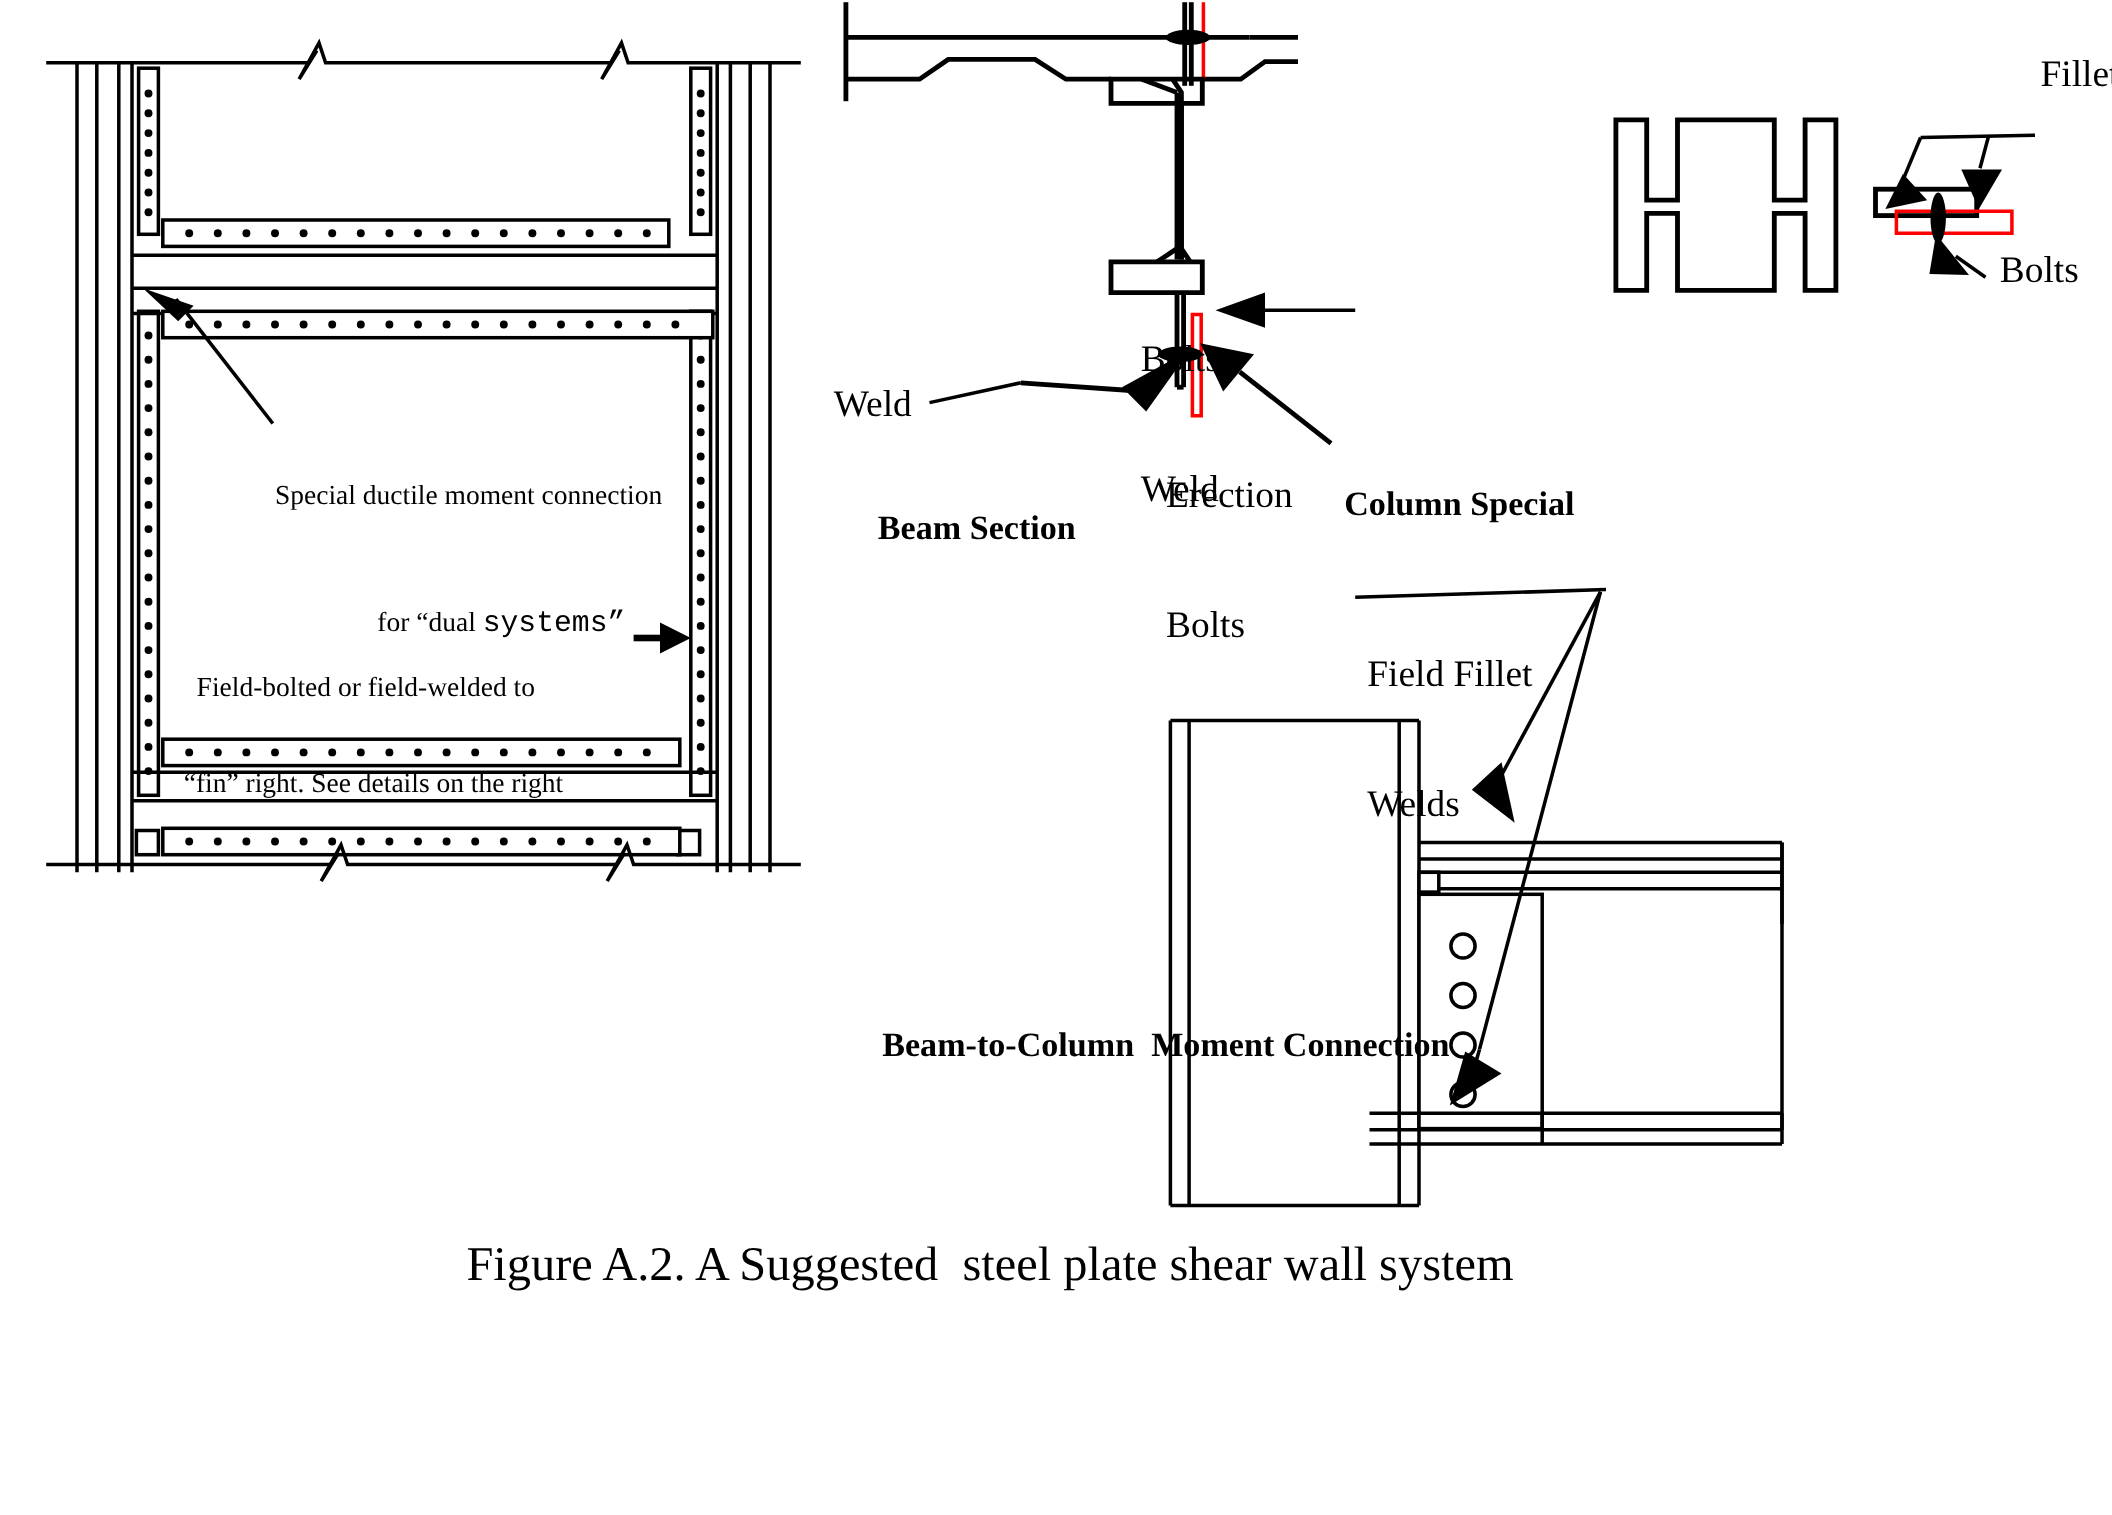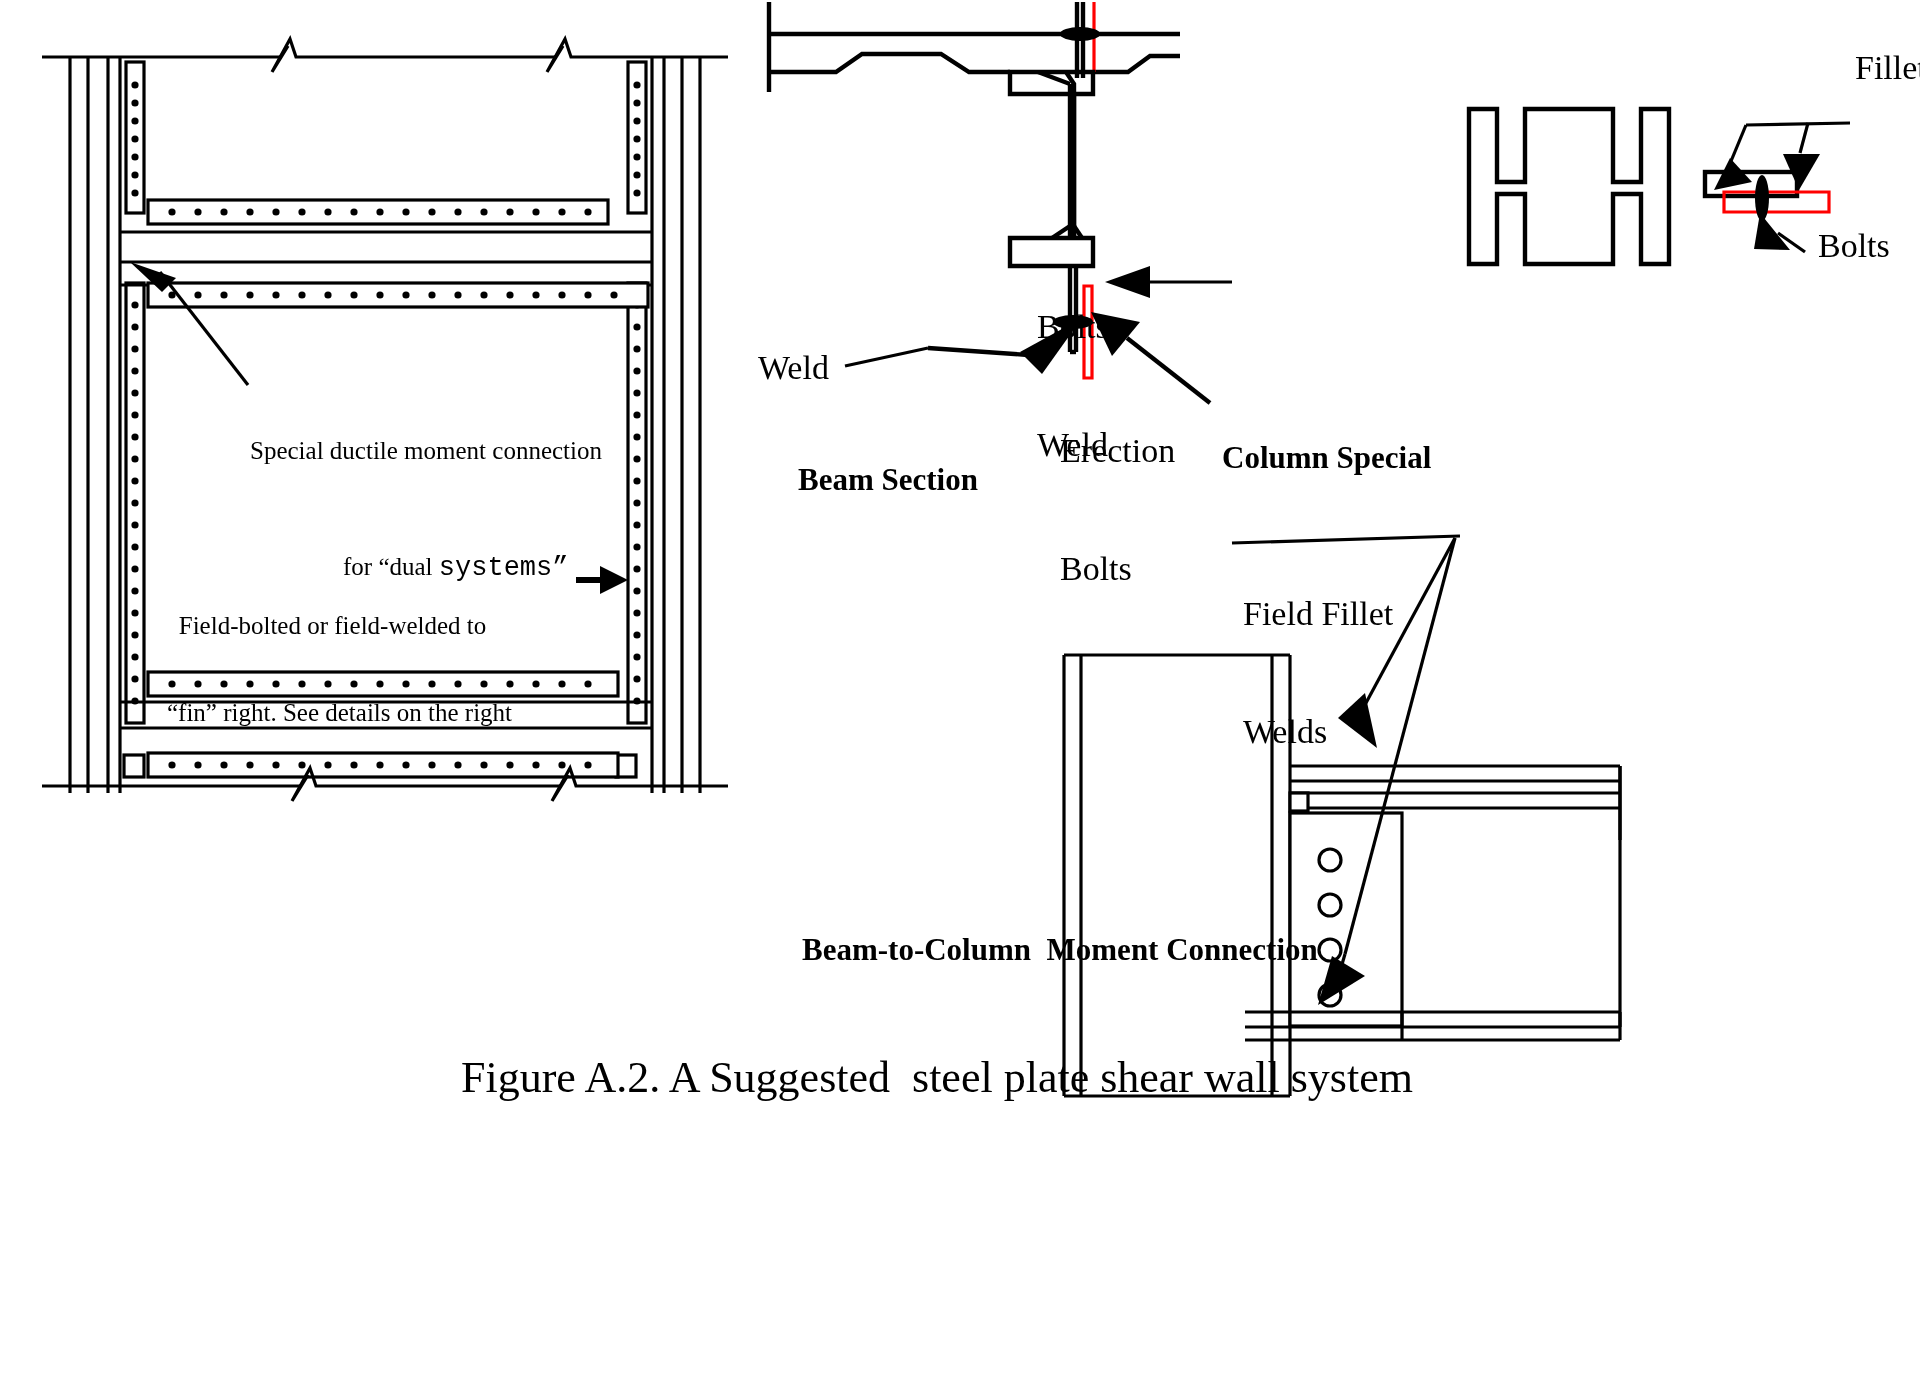--- a/index.html
+++ b/index.html
@@ -391,7 +391,7 @@
     <div>Welds</div>
   </div>
 
-  <div class="lbl lbl-cap" style="left:424px; top:1052px;margin-left:37px;">Figure A.2. A Suggested  steel plate shear wall system</div>
+  <div class="lbl lbl-cap" style="left:424px; top:1124px;">Figure A.2. A Suggested  steel plate shear wall system</div>
 
 </div>
 

